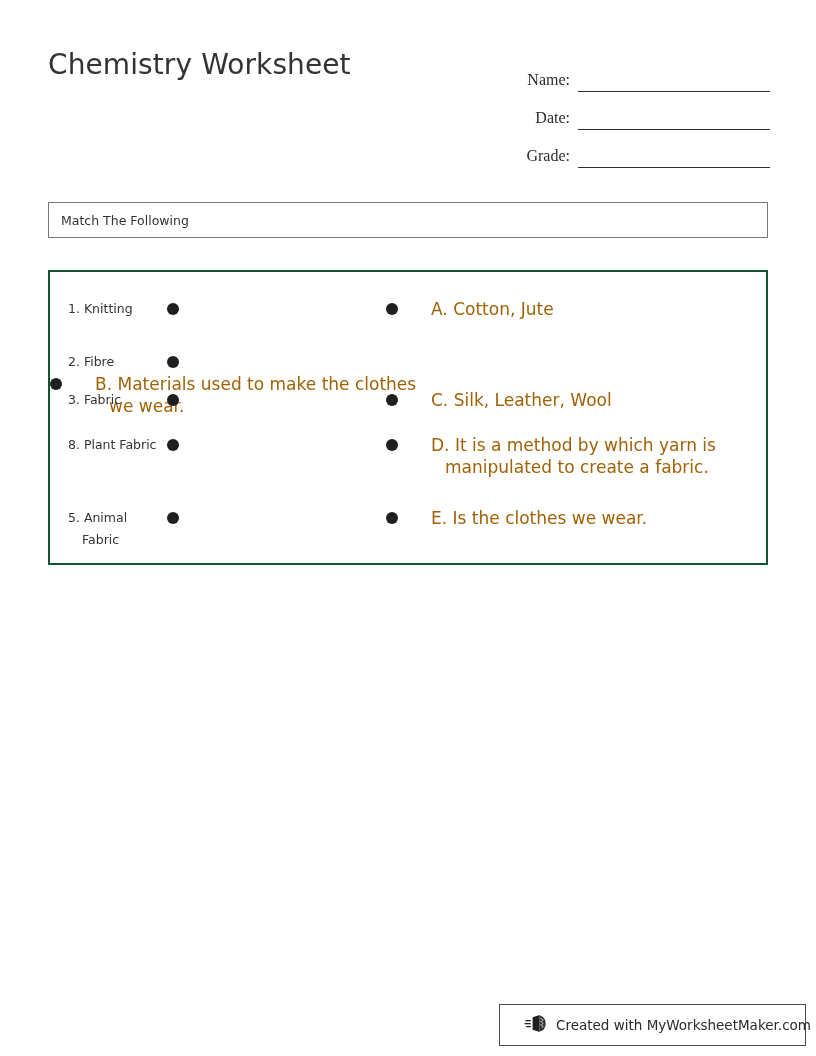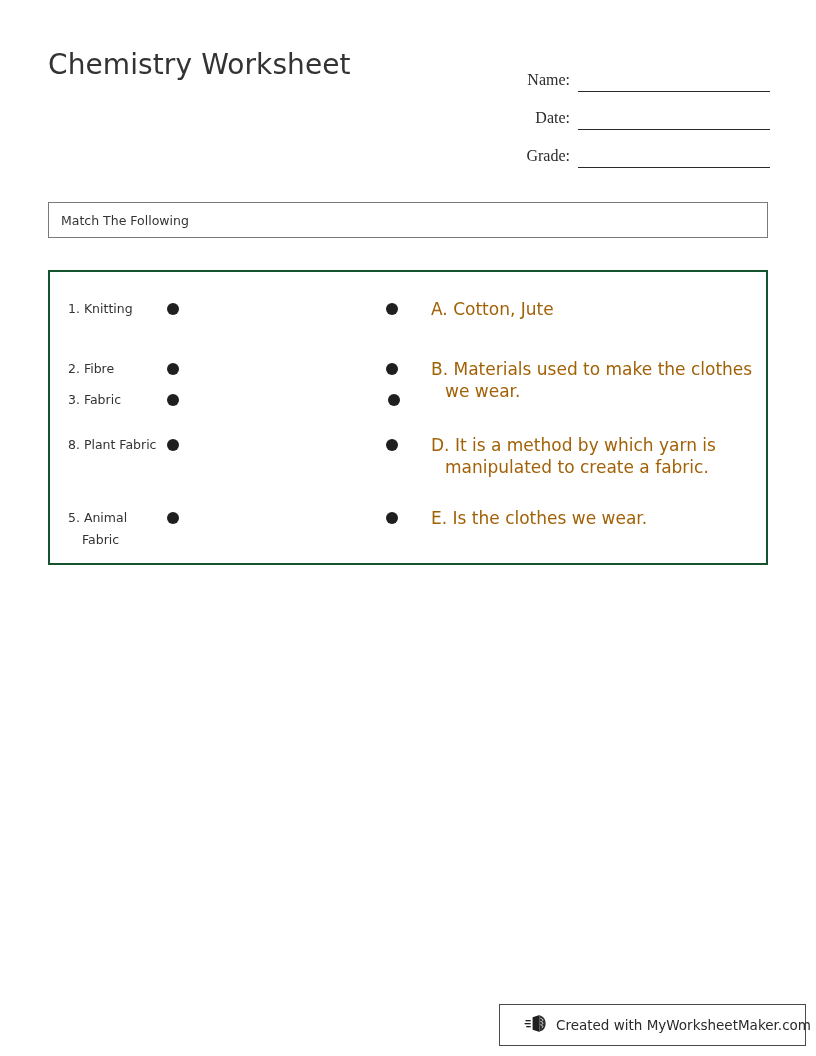--- a/index.html
+++ b/index.html
@@ -233,7 +233,7 @@
       </div>
     </div>
 
-    <div class="match-row" style="top:86px;">
+    <div class="match-row" style="top:79px;flex-direction:column;">
       <div class="left-cell">
         <div class="left-text">2. Fibre</div>
         <div class="dot left-dot"></div>

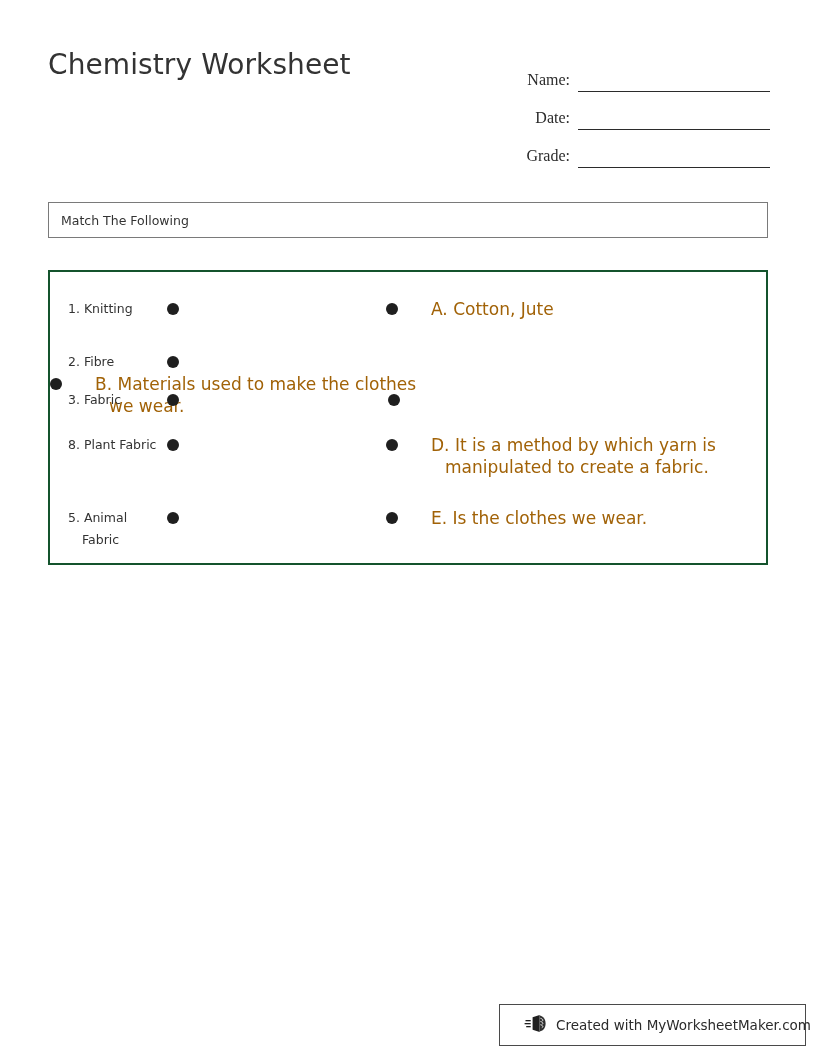--- a/index.html
+++ b/index.html
@@ -251,6 +251,7 @@
       </div>
       <div class="right-cell">
         <div class="dot right-dot"></div>
+        <div class="right-text">C. Silk, Leather, Wool</div>
       </div>
     </div>
 

